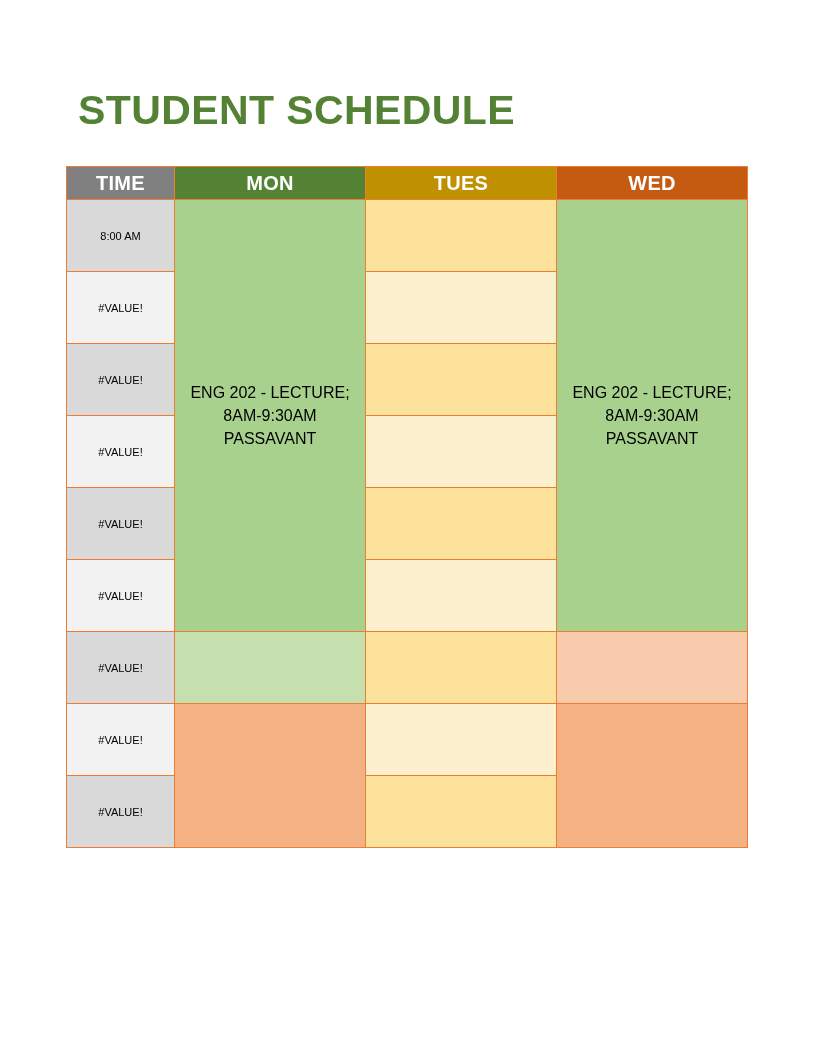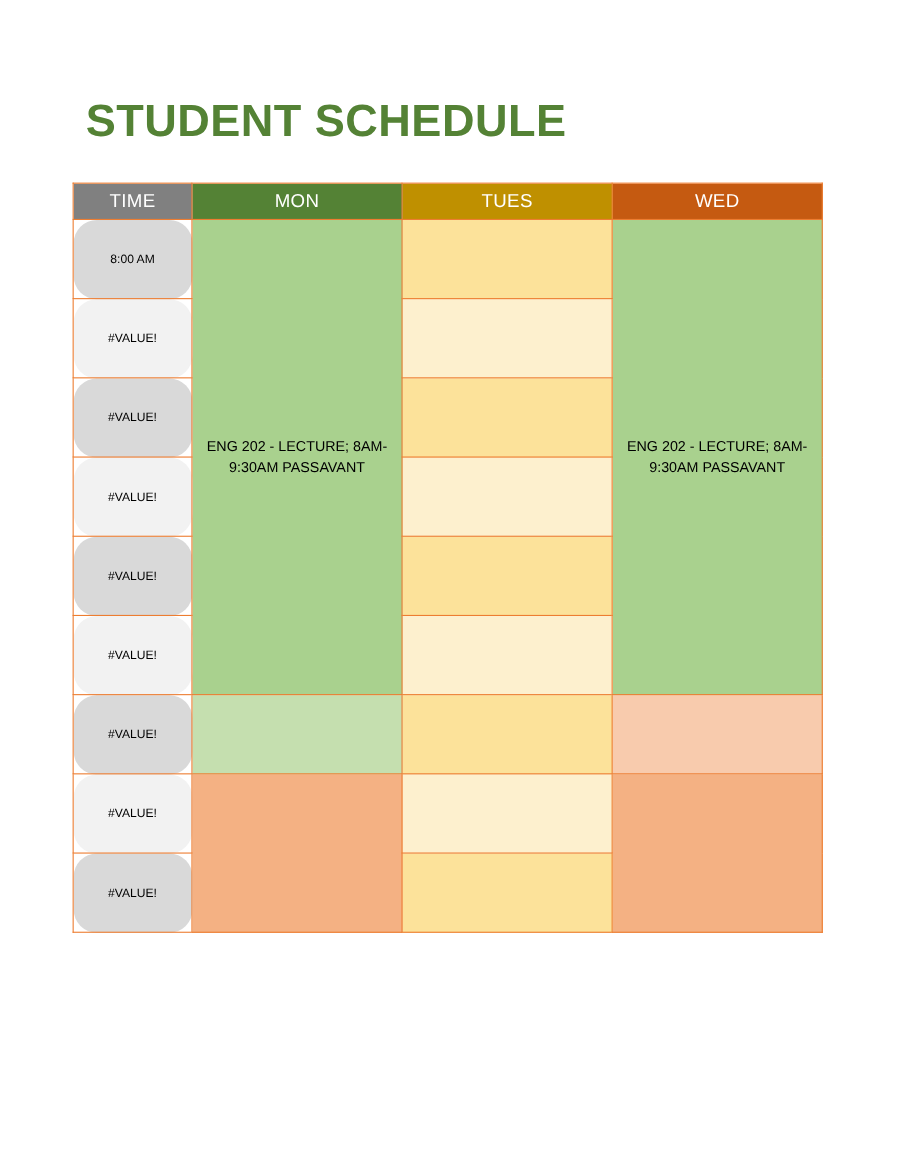--- a/index.html
+++ b/index.html
@@ -61,8 +61,8 @@
   
   .schedule thead th {
     height: 32px;
-    font-size: 17px;
-    font-weight: normal;
+    font-size: 20px;
+    font-weight: bold;
     color: #ffffff;
     letter-spacing: 0.3px;
   }

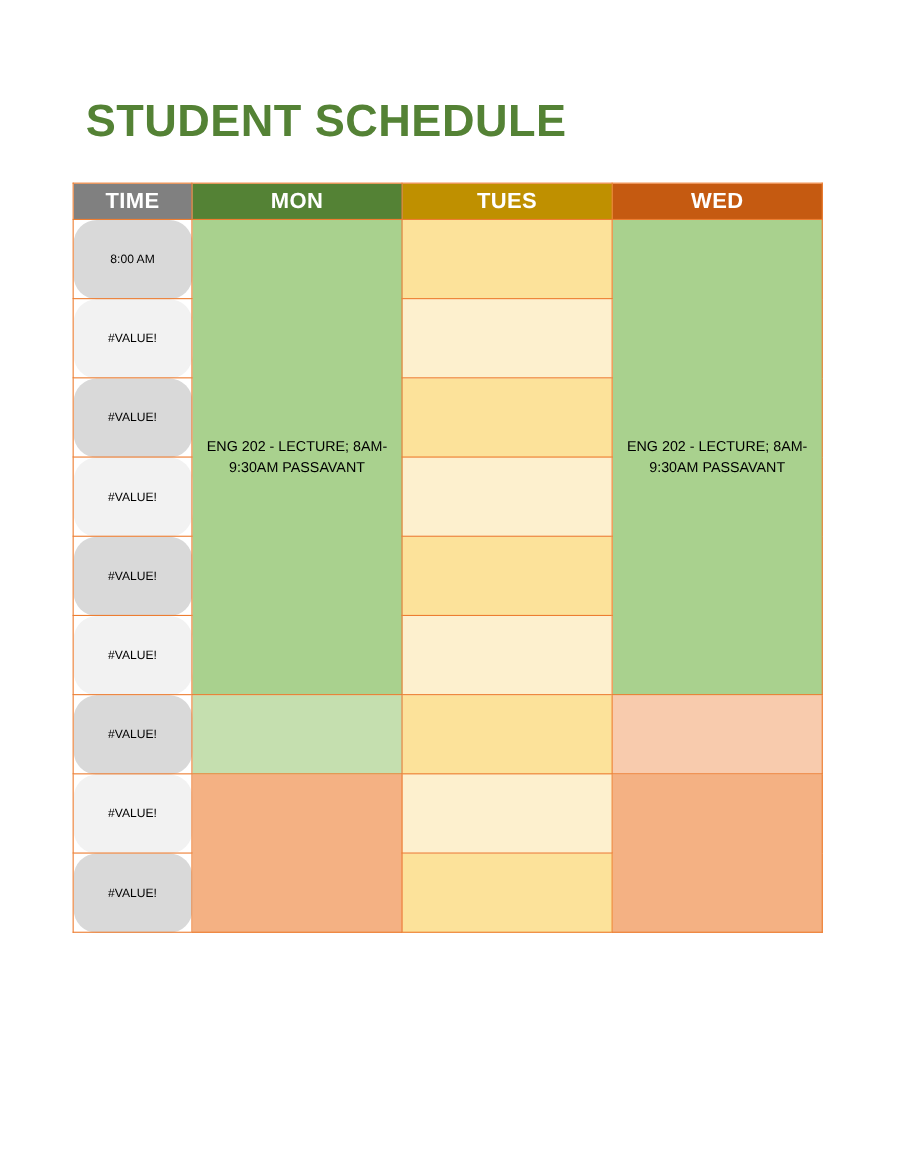--- a/index.html
+++ b/index.html
@@ -76,7 +76,6 @@
     height: 71px;
     font-size: 11px;
     color: #000000;
-    border-radius: 21px;
   }
   td.time-dark  { background: #D9D9D9; }
   td.time-light { background: #F2F2F2; }

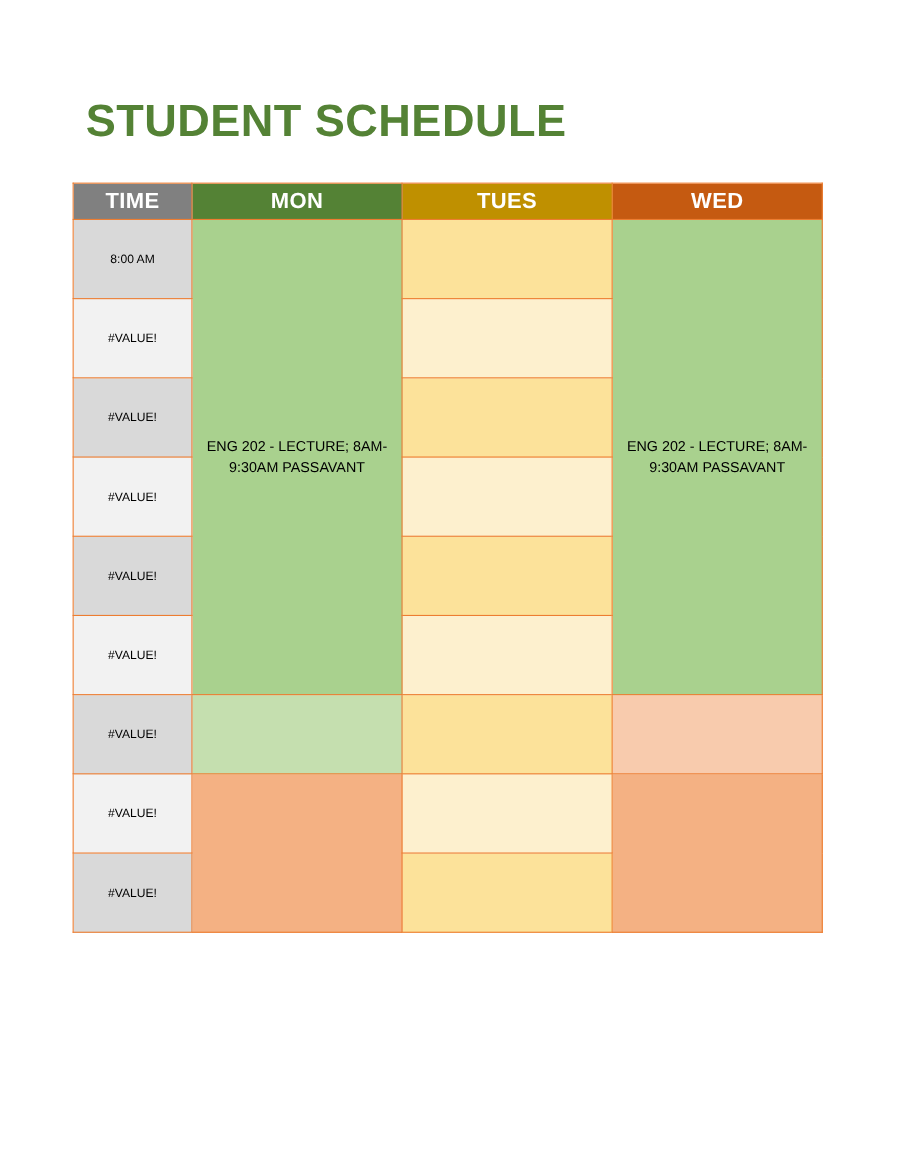--- a/index.html
+++ b/index.html
@@ -90,7 +90,7 @@
 
   .course-text {
     display: block;
-    font-size: 13px;
+    font-size: 16px;
     line-height: 1.45;
     color: #000000;
     padding: 0 8px;

